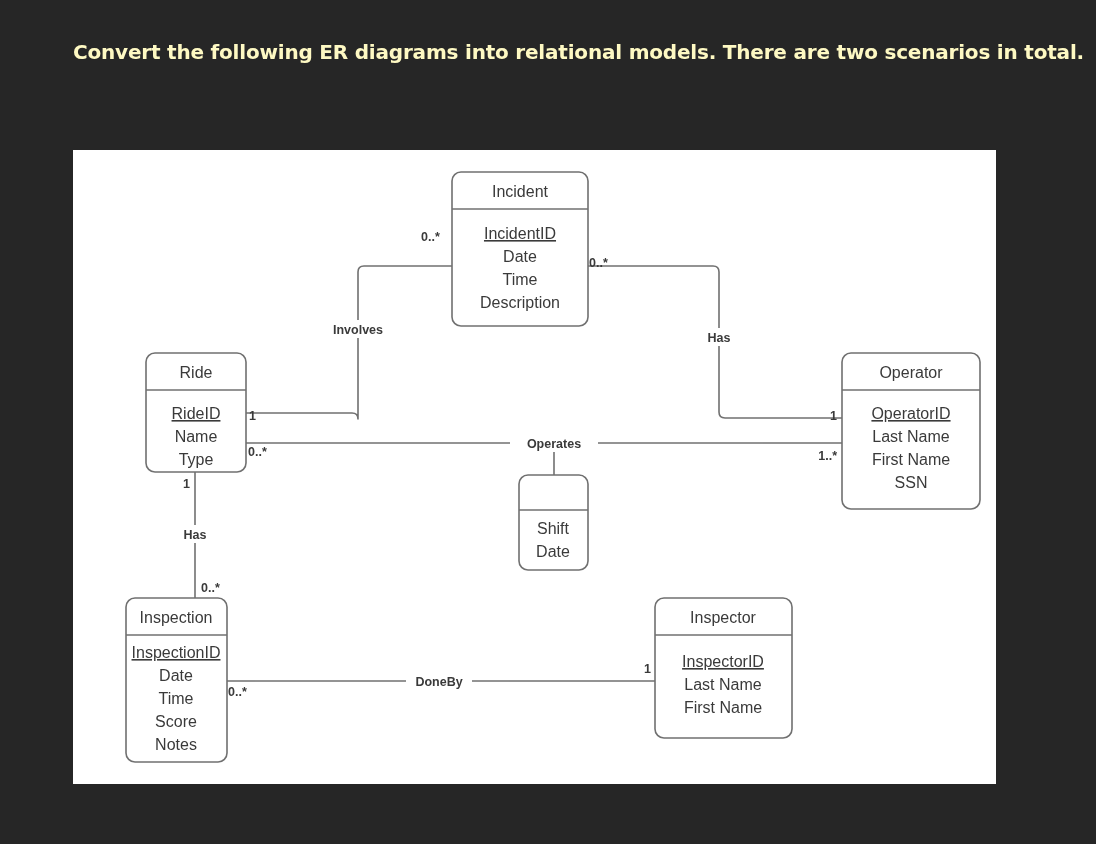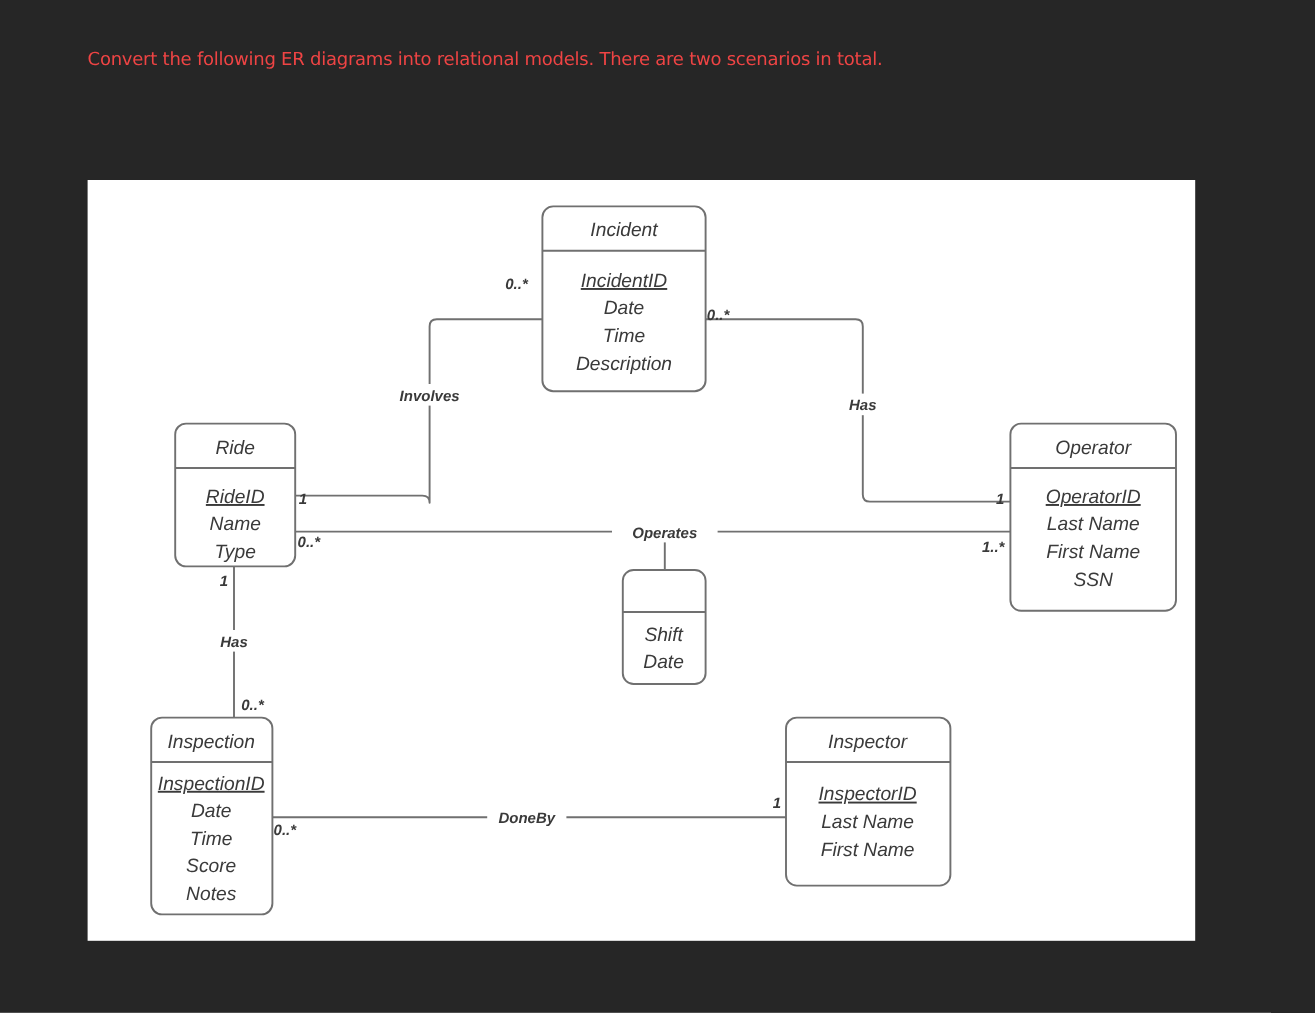--- a/index.html
+++ b/index.html
@@ -21,10 +21,10 @@
     width: 930px;
   }
   .prompt-line {
-    color: #ef4444;
+    color: #fef9c3;
     font-family: "DejaVu Sans", sans-serif;
-    font-weight: normal;
-    font-size: 15px;
+    font-weight: bold;
+    font-size: 20px;
     letter-spacing: -0.2px;
     margin: 0 0 10px 0;
     white-space: nowrap;

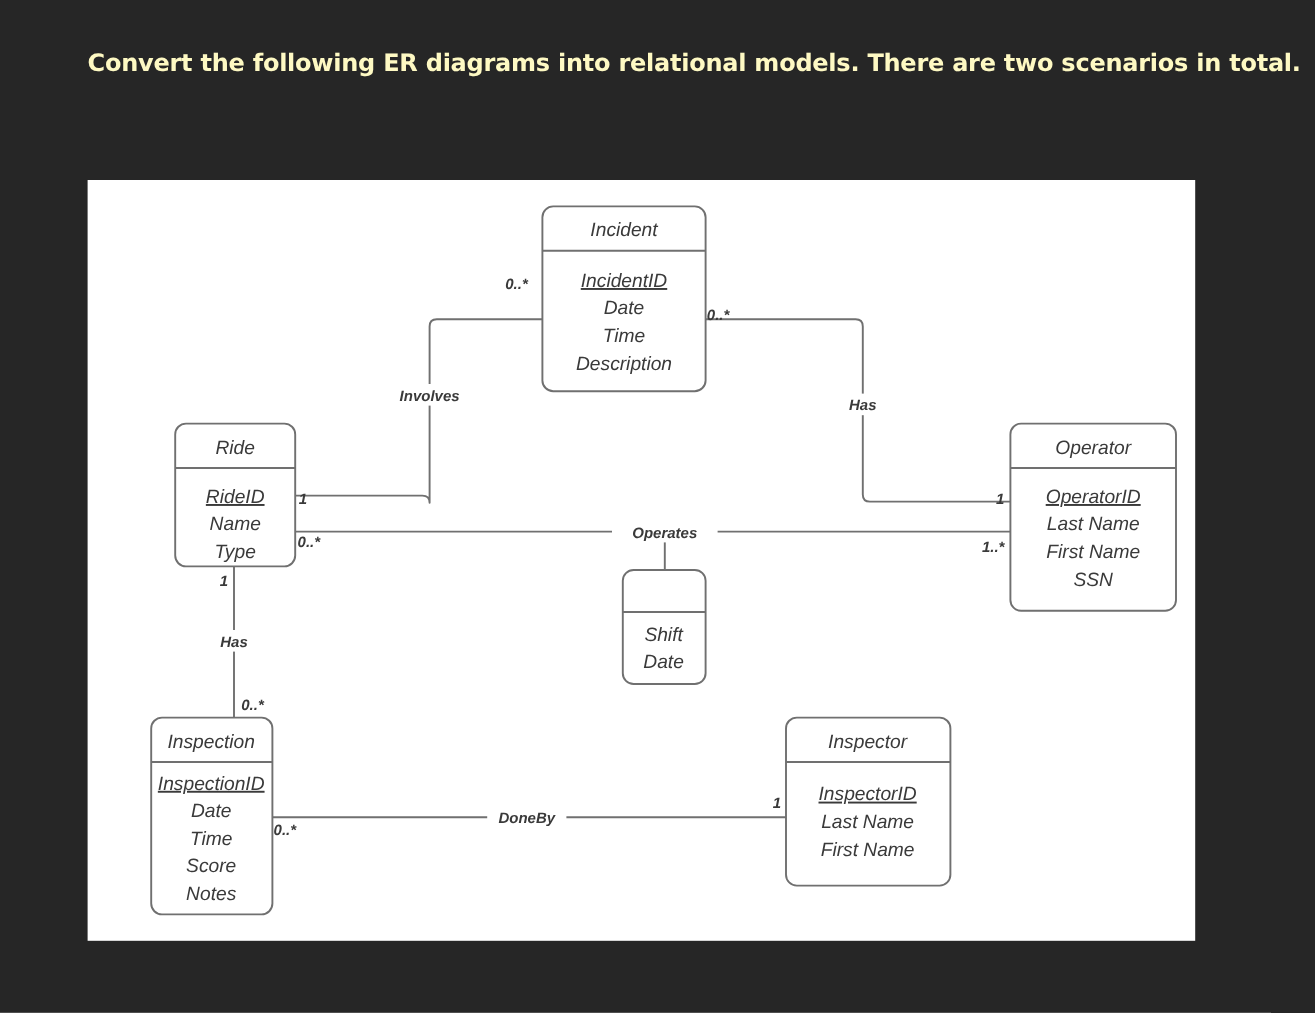--- a/index.html
+++ b/index.html
@@ -40,7 +40,6 @@
     height: 634px;
     background: #ffffff;
     overflow: hidden;
-    font-style: italic;
   }
   .diagram-svg {
     position: absolute;

